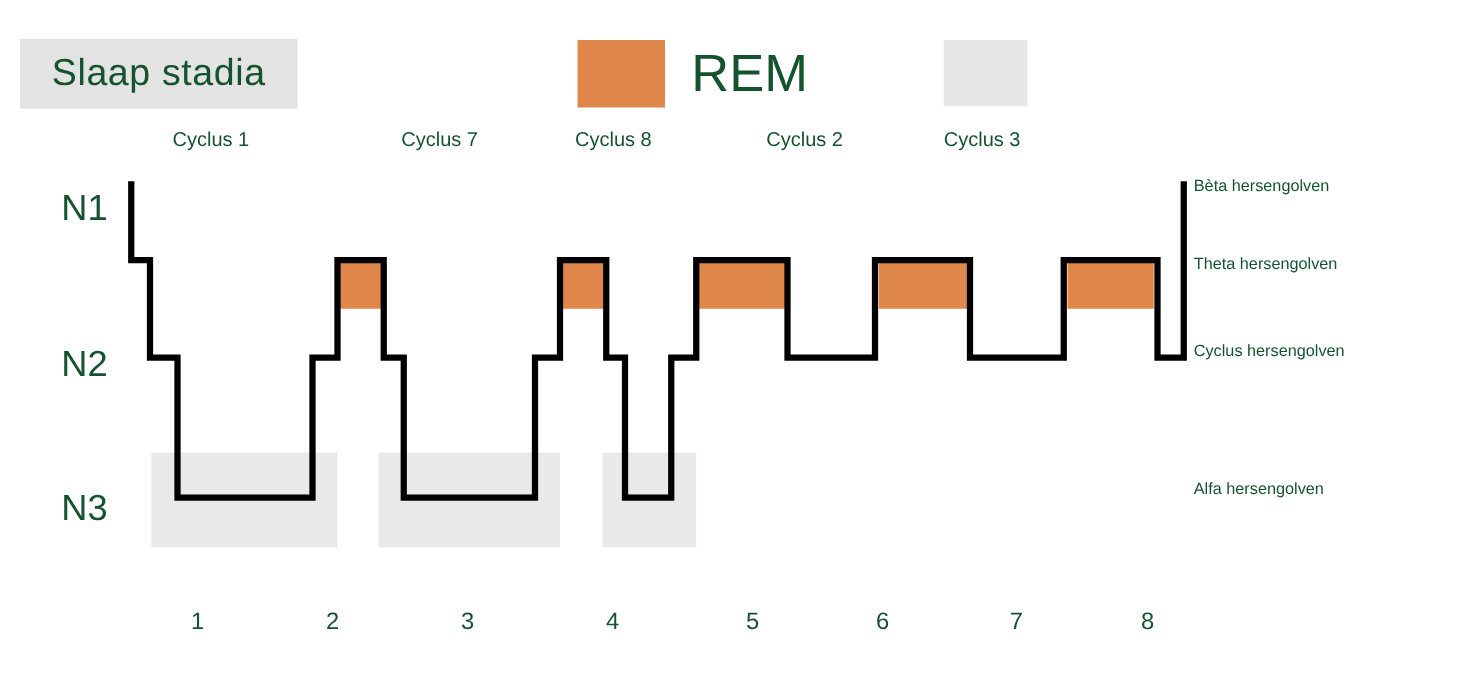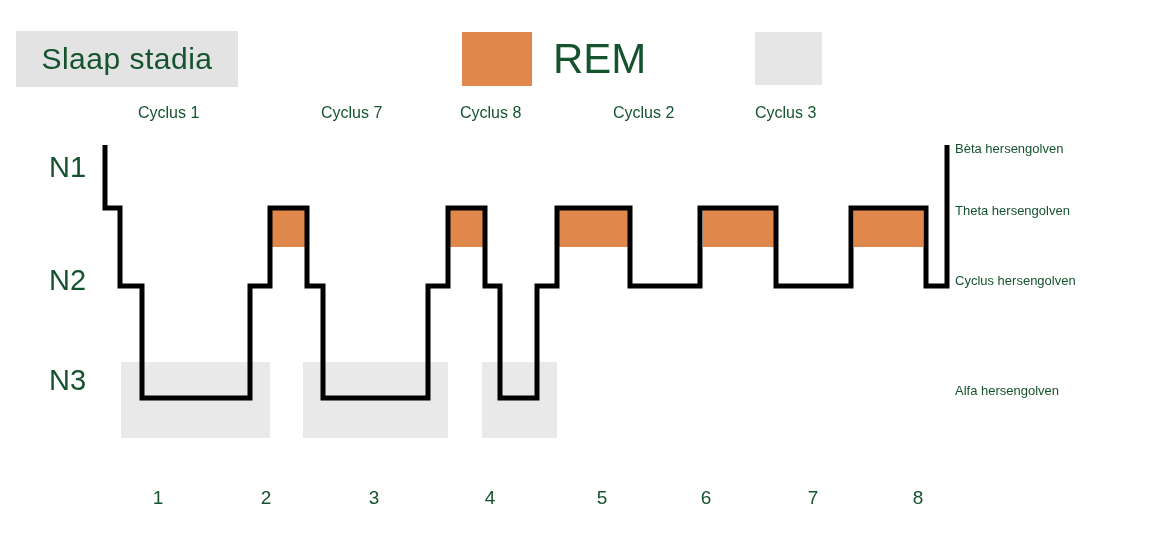--- a/index.html
+++ b/index.html
@@ -61,7 +61,7 @@
   <div class="abs cyclus" style="left:755px">Cyclus 3</div>
 
   <div class="abs stage-label" style="top:151px">N1</div>
-  <div class="abs stage-label" style="top:264px">N2</div>
+  <div class="abs stage-label" style="top:276px">N2</div>
   <div class="abs stage-label" style="top:364px">N3</div>
 
   <div class="abs brainwave" style="top:141px">Bèta hersengolven</div>

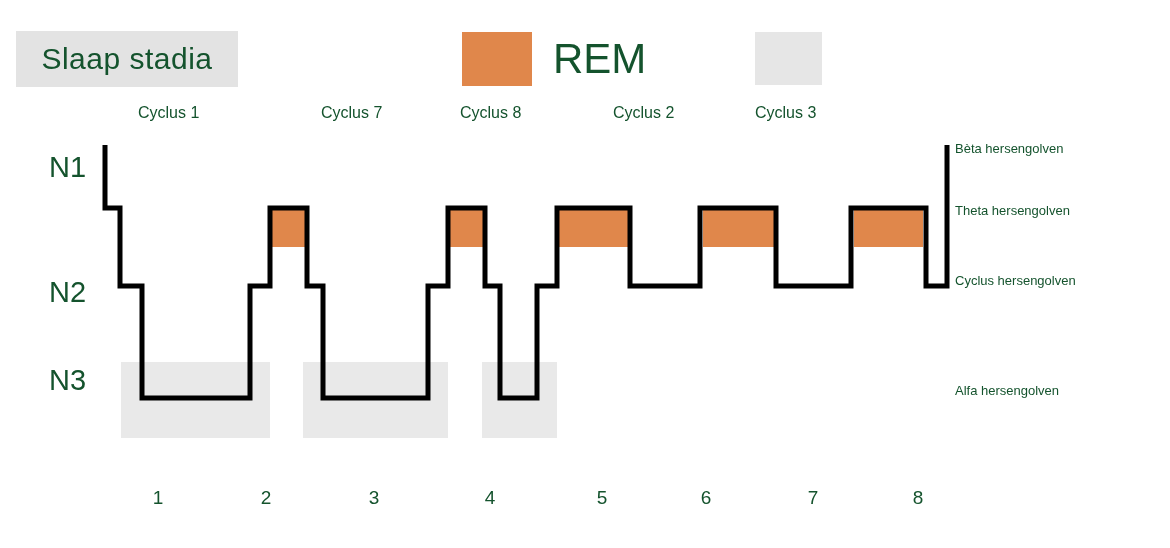--- a/index.html
+++ b/index.html
@@ -62,7 +62,7 @@
 
   <div class="abs stage-label" style="top:151px">N1</div>
   <div class="abs stage-label" style="top:276px">N2</div>
-  <div class="abs stage-label" style="top:364px">N3</div>
+  <div class="abs stage-label" style="top:391px">N3</div>
 
   <div class="abs brainwave" style="top:141px">Bèta hersengolven</div>
   <div class="abs brainwave" style="top:203px">Theta hersengolven</div>

